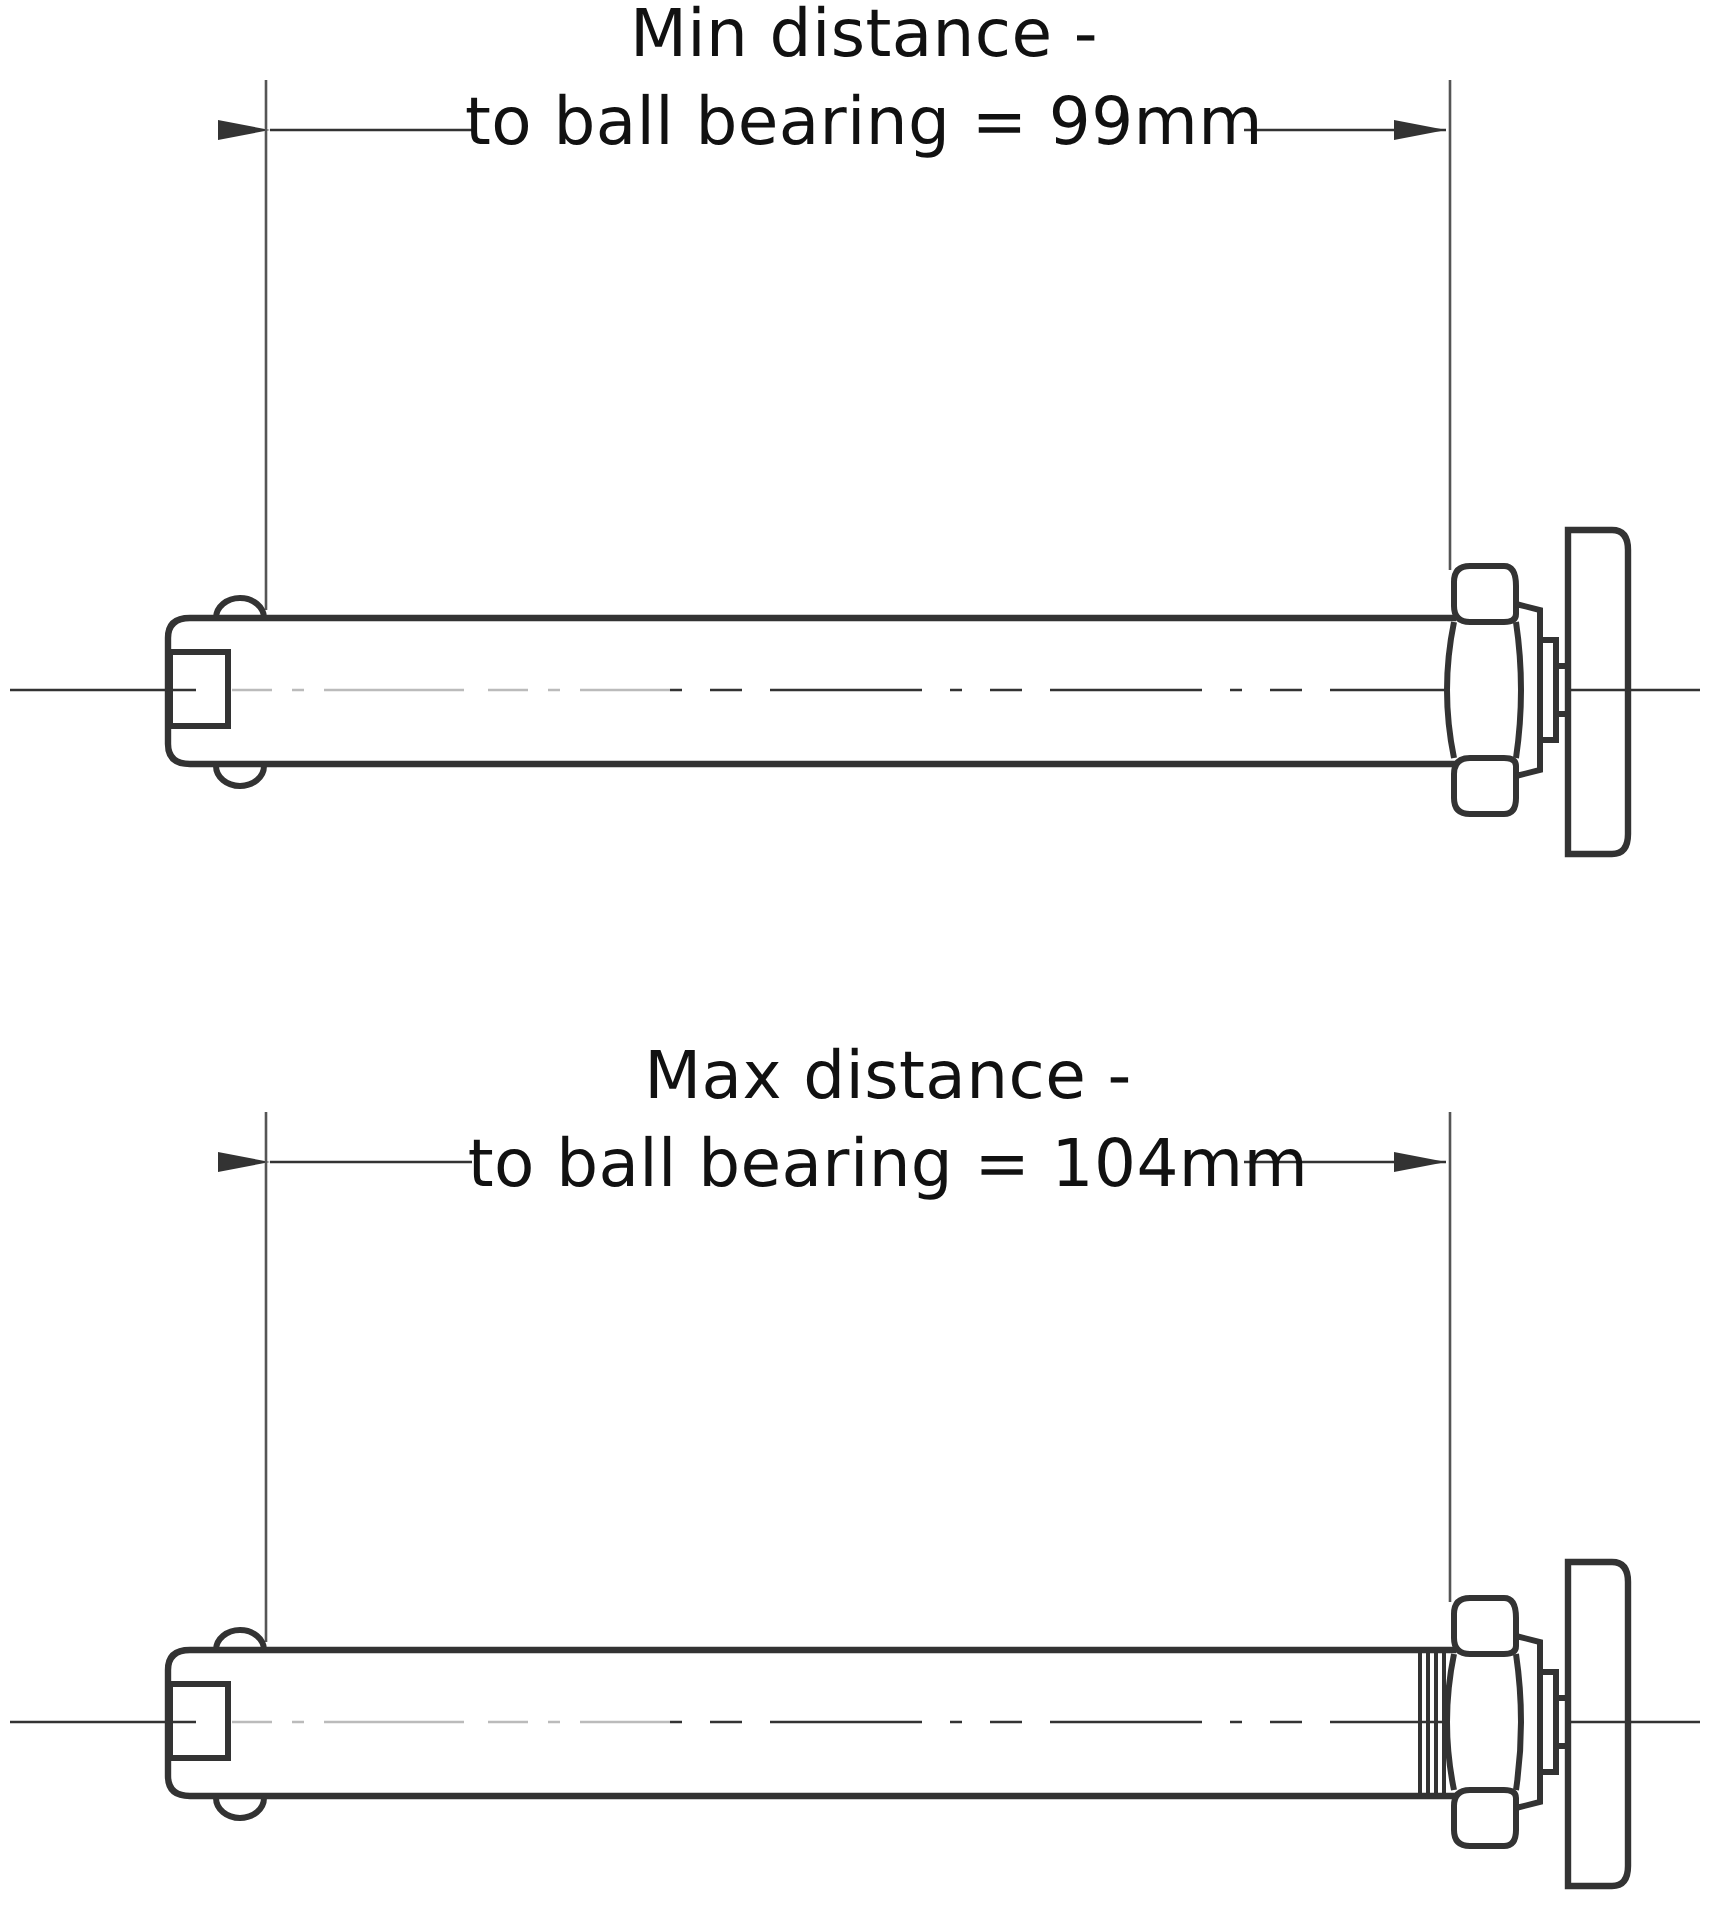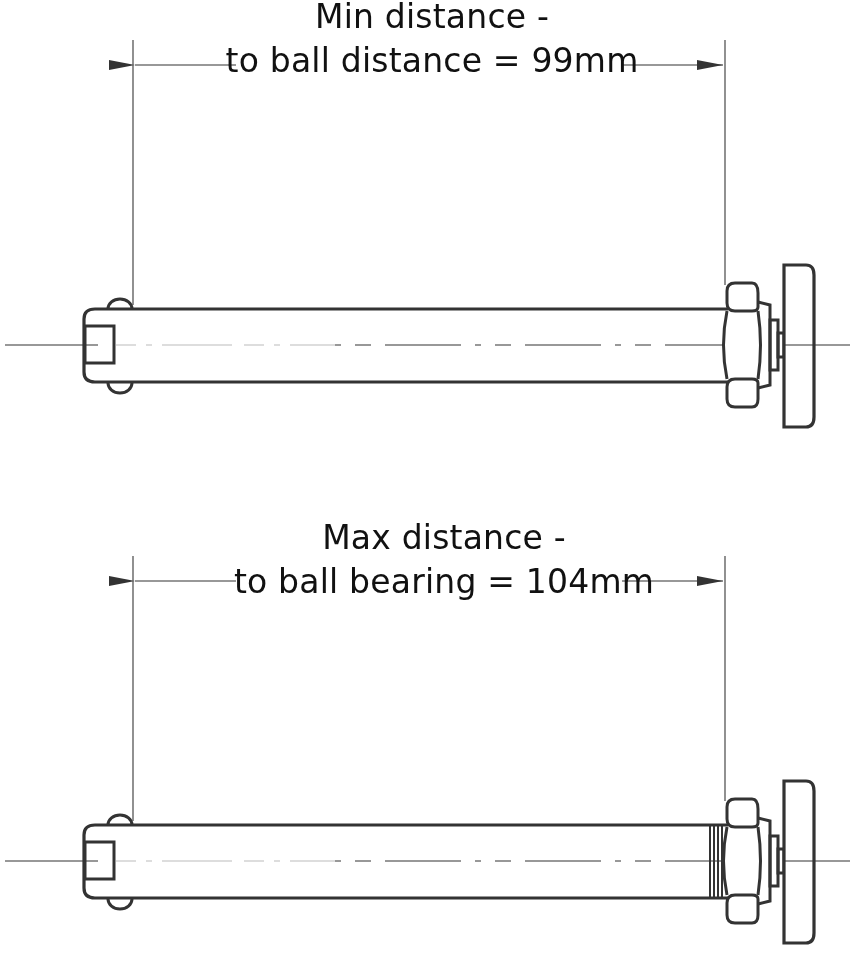--- a/index.html
+++ b/index.html
@@ -70,7 +70,7 @@
 
 <div class="label" style="top:-5px;">
   <div>Min distance -</div>
-  <div>to ball distance = 99mm</div>
+  <div>to ball bearing = 99mm</div>
 </div>
 
 <div class="label" style="top:516px;margin-left:12px;">

